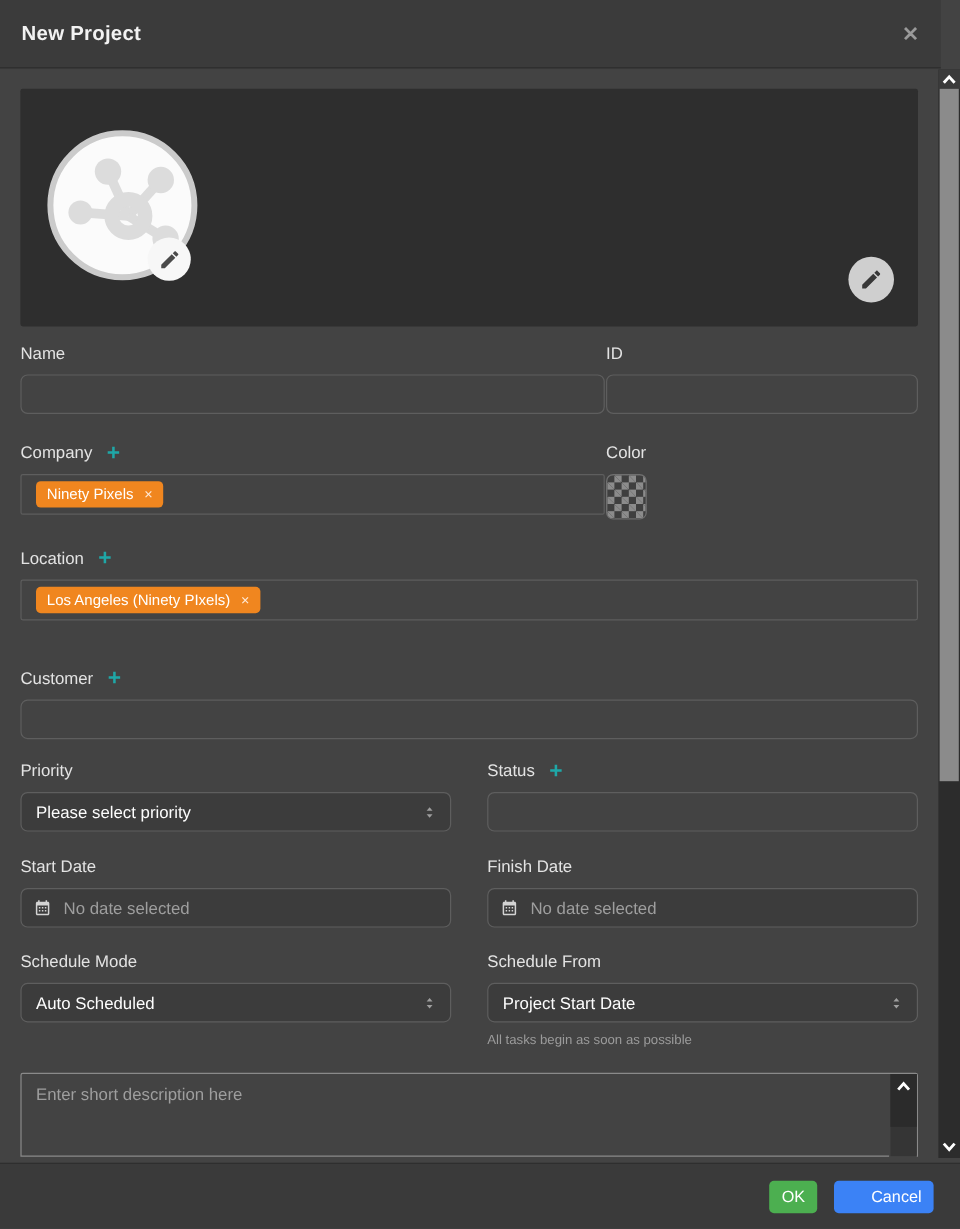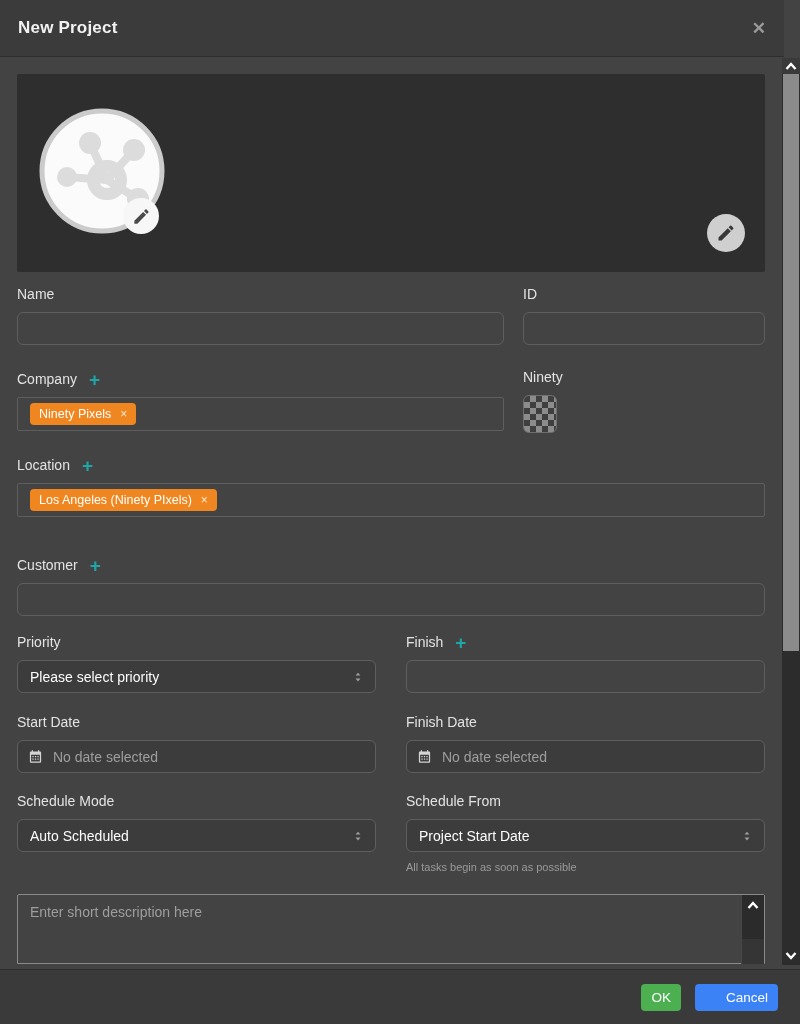--- a/index.html
+++ b/index.html
@@ -41,7 +41,7 @@
   .banner-edit svg{ width:20px; height:20px; fill:#383838;}
   
   .row{ display:flex; }
-  .gap17{ gap:19px;align-items:center; }
+  .gap17{ gap:1px; }
   .gap30{ gap:30px; }
   .col-a{ width:487px; }
   .col-half{ width:359px; }

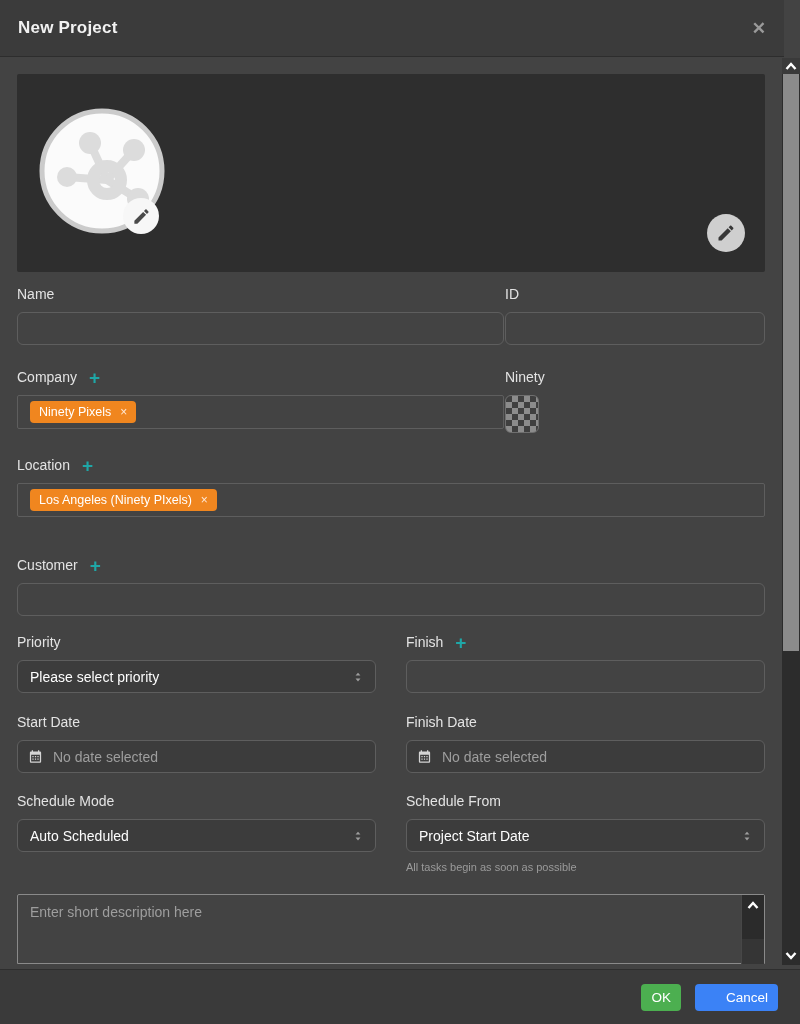--- a/index.html
+++ b/index.html
@@ -196,7 +196,7 @@
       </div>
     </div>
     <div class="col-fill">
-      <div class="field-label">Ninety</div>
+      <div class="field-label">Color</div>
       <div class="color-swatch"></div>
     </div>
   </div>

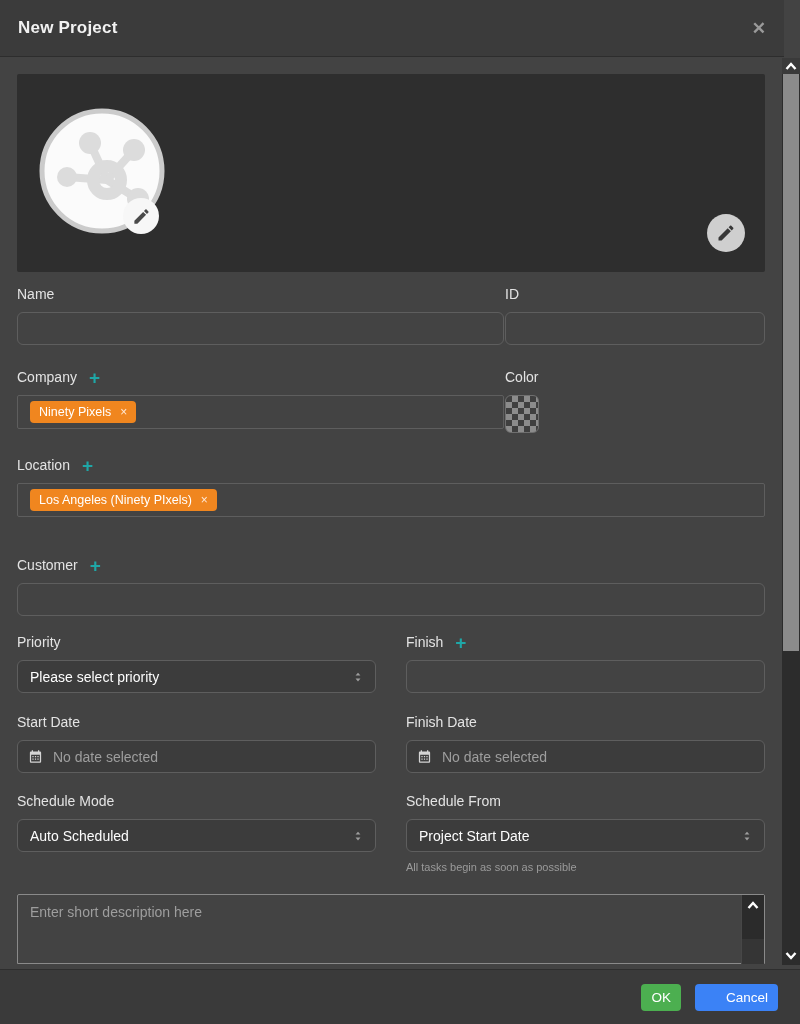--- a/index.html
+++ b/index.html
@@ -234,7 +234,7 @@
     </div>
     <div class="col-fill">
       <div class="field-label">
-        <span>Finish</span>
+        <span>Status</span>
         <span class="add-icon">+</span>
       </div>
       <input class="text-input" type="text" value="" style="">

